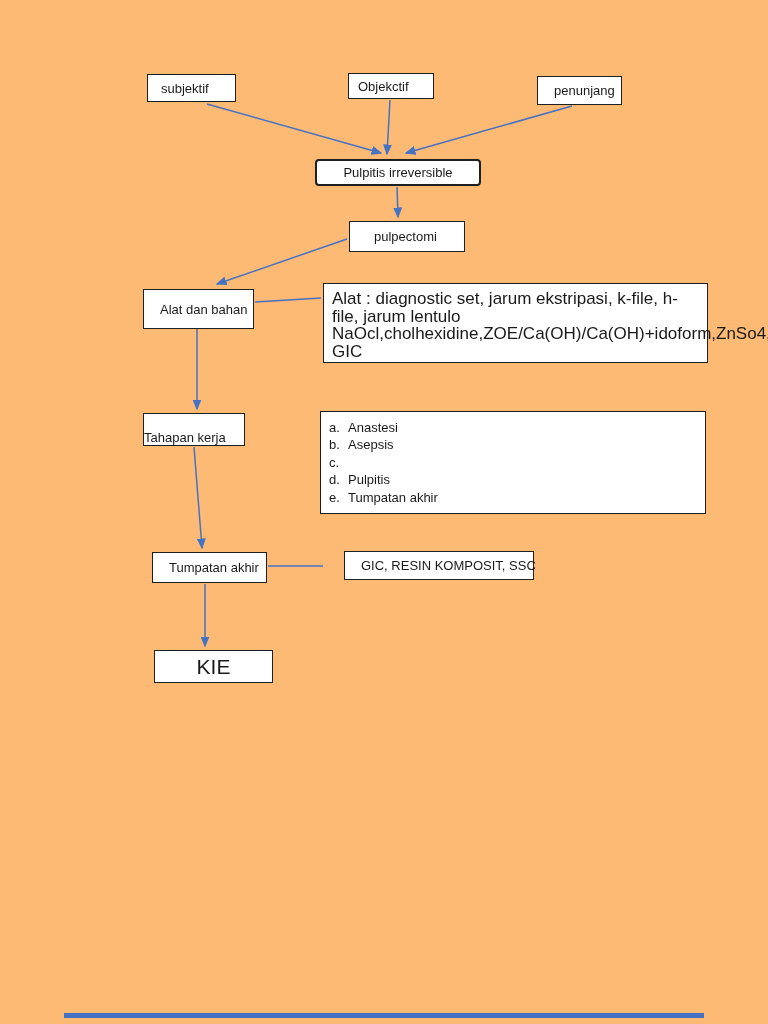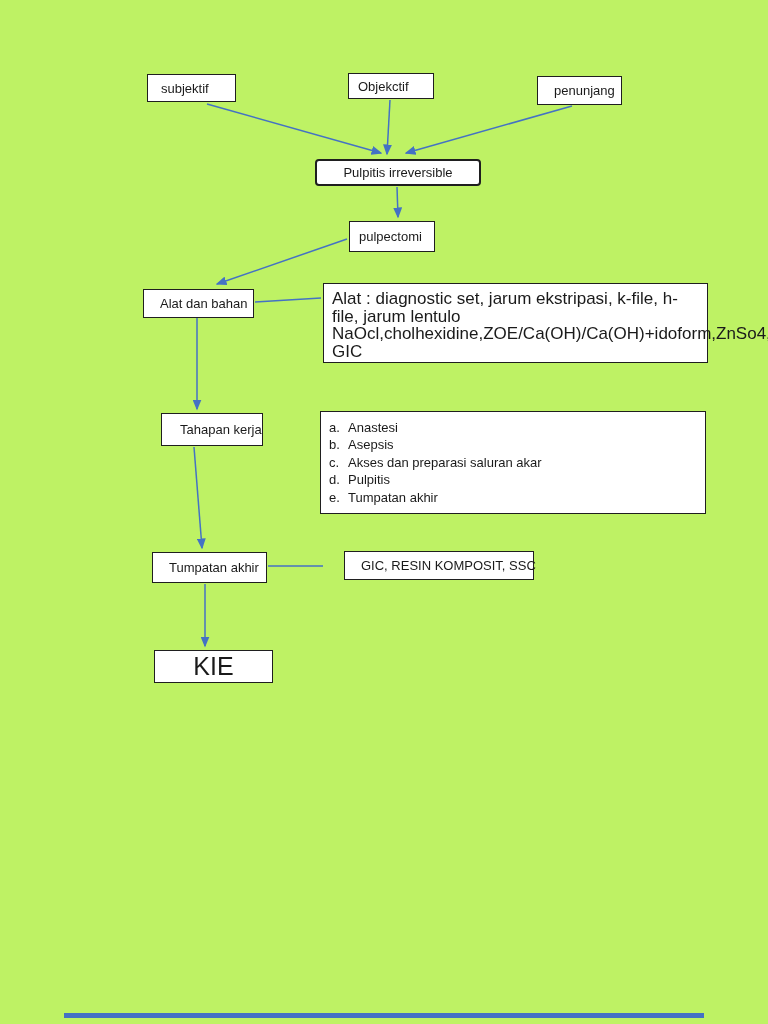--- a/index.html
+++ b/index.html
@@ -3,7 +3,7 @@
 <meta charset="utf-8">
 <style>
   html,body{margin:0;padding:0;background:#ffffff;}
-  #page{position:relative;width:768px;height:1024px;background:#bef264;overflow:hidden;
+  #page{position:relative;width:768px;height:1024px;background:#fdba74;overflow:hidden;
         font-family:"Liberation Sans",sans-serif;color:#1a1a1a;}
   .node{position:absolute;background:#ffffff;border:1.6px solid #1f1f1f;box-sizing:border-box;
         display:flex;align-items:center;font-size:13px;padding-left:16px;white-space:nowrap;}

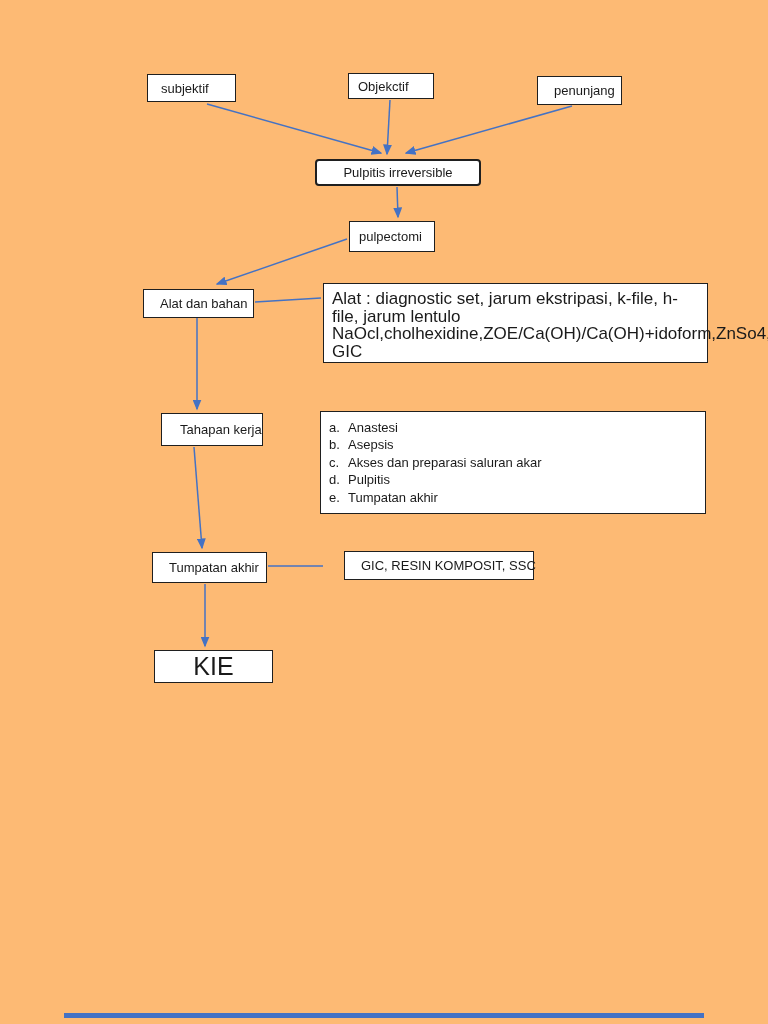--- a/index.html
+++ b/index.html
@@ -58,7 +58,7 @@
     <span>Pulpitis irreversible</span>
   </div>
 
-  <div class="node" style="left:349px;top:221px;width:86px;height:31px;padding-left:9px;">
+  <div class="node" style="left:349px;top:221px;width:116px;height:31px;padding-left:24px;">
     <span>pulpectomi</span>
   </div>
 

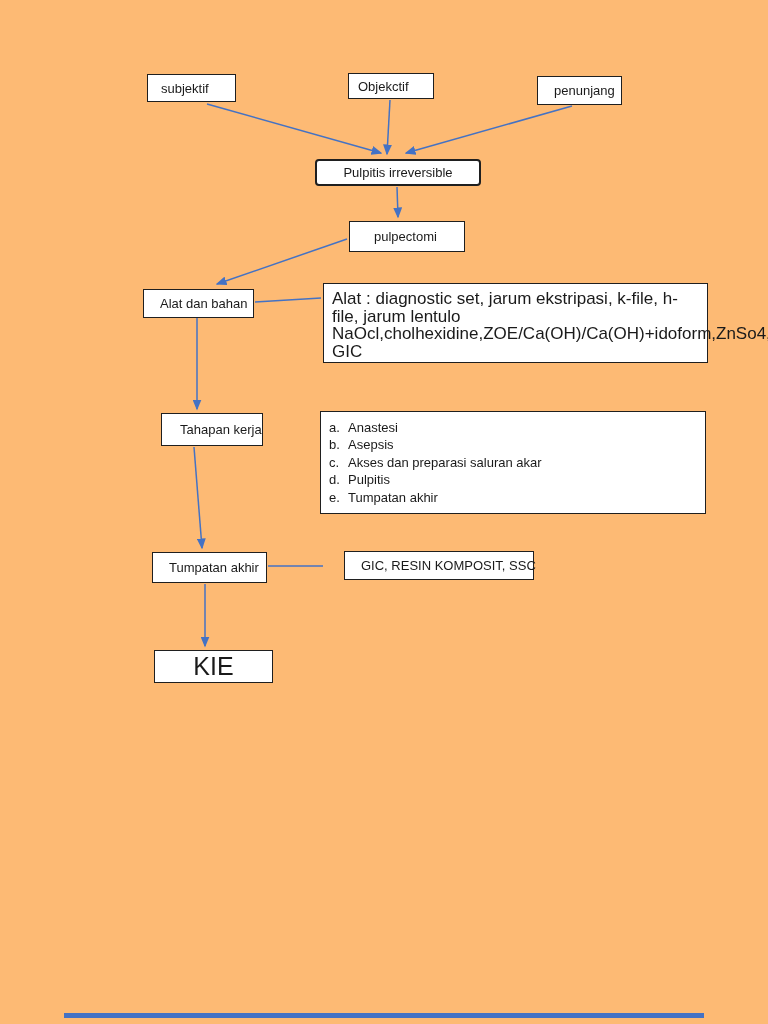--- a/index.html
+++ b/index.html
@@ -62,7 +62,7 @@
     <span>pulpectomi</span>
   </div>
 
-  <div class="node" style="left:143px;top:289px;width:111px;height:29px;">
+  <div class="node" style="left:143px;top:289px;width:111px;height:40px;">
     <span>Alat dan bahan</span>
   </div>
 

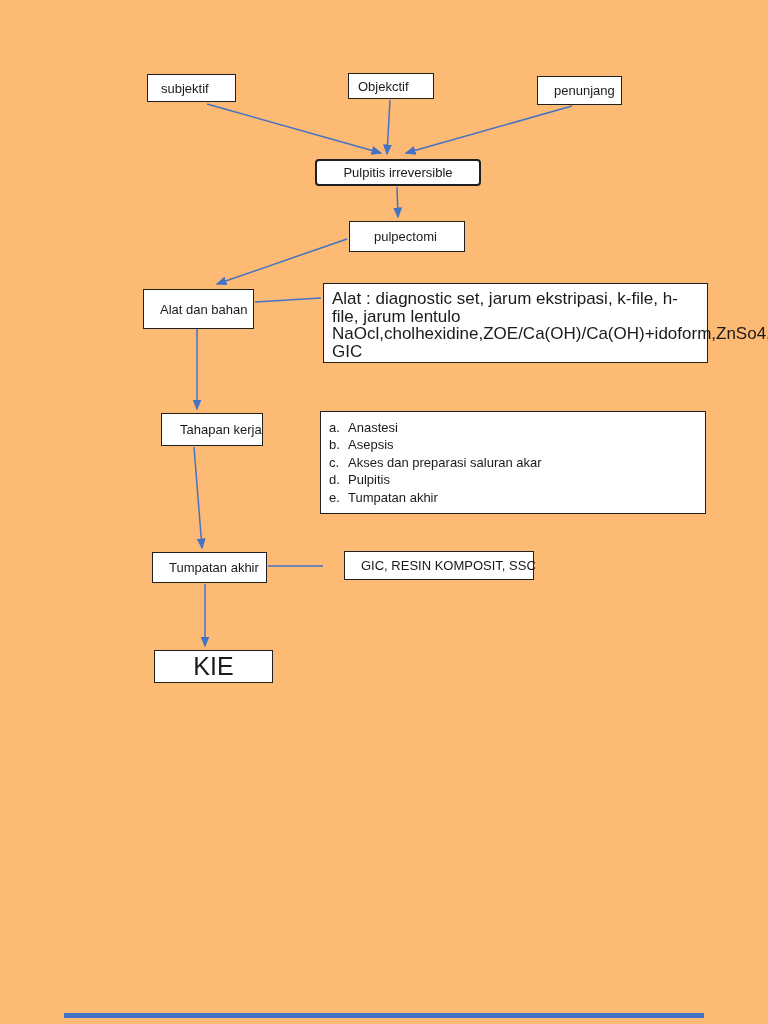--- a/index.html
+++ b/index.html
@@ -71,7 +71,7 @@
     <div>NaOcl,cholhexidine,ZOE/Ca(OH)/Ca(OH)+idoform,ZnSo4, GIC</div>
   </div>
 
-  <div class="node" style="left:161px;top:413px;width:102px;height:33px;padding-left:18px;">
+  <div class="node" style="left:143px;top:413px;width:102px;height:33px;padding-left:0;align-items:flex-end;">
     <span>Tahapan kerja</span>
   </div>
 

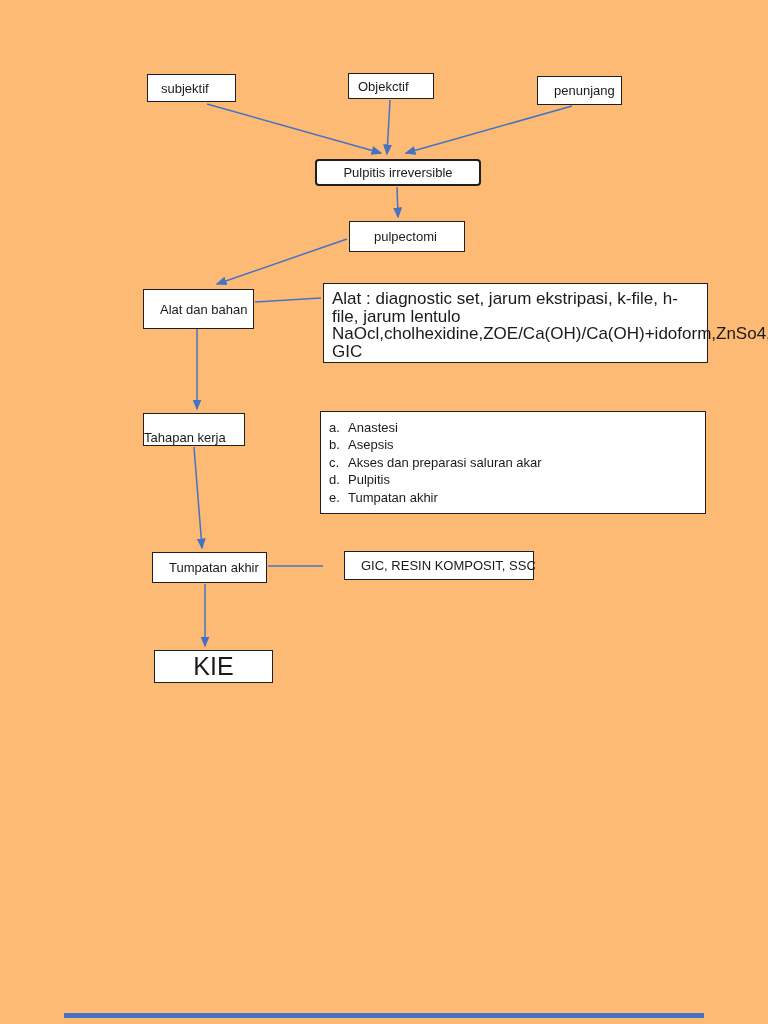--- a/index.html
+++ b/index.html
@@ -86,7 +86,6 @@
     </div>
     <div class="list-row">
       <span class="list-marker">c.</span>
-      <span>Akses dan preparasi saluran akar</span>
     </div>
     <div class="list-row">
       <span class="list-marker">d.</span>

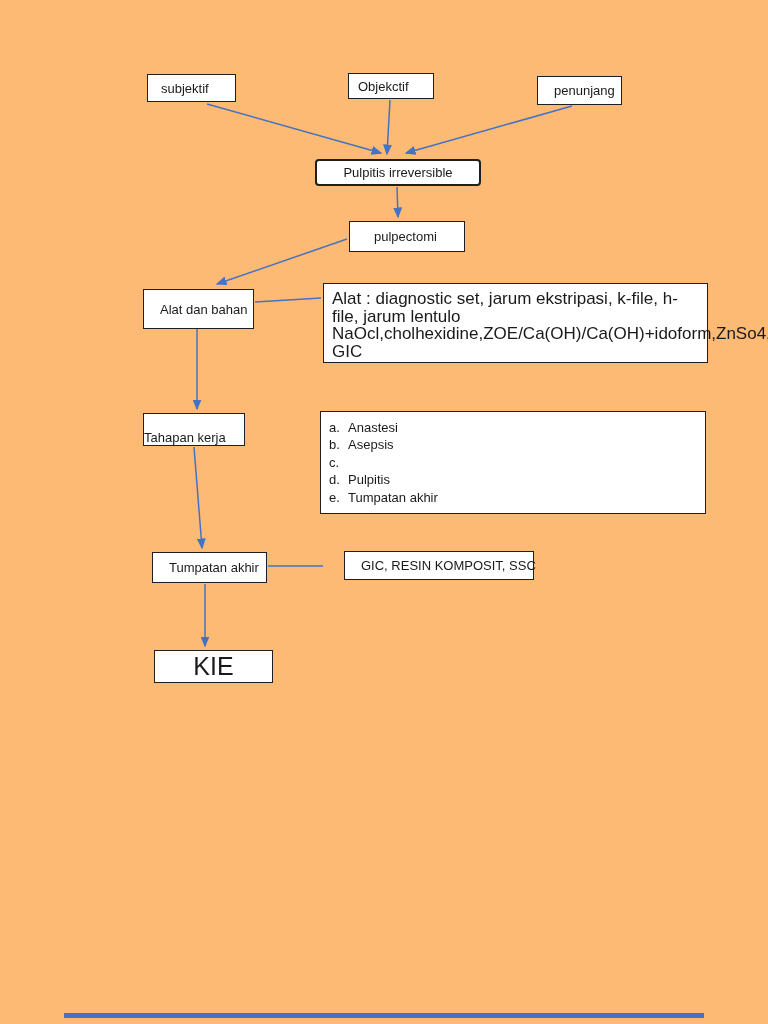--- a/index.html
+++ b/index.html
@@ -9,7 +9,7 @@
         display:flex;align-items:center;font-size:13px;padding-left:16px;white-space:nowrap;}
   .center{justify-content:center;padding-left:0;}
   .rounded{border-radius:4px;border-width:2px;justify-content:center;}
-  .kie{font-size:25px;}
+  .kie{font-size:21px;}
   .detail-box{position:absolute;background:#ffffff;border:1.6px solid #1f1f1f;box-sizing:border-box;
         font-size:17px;line-height:17.5px;padding:6px 8px;}
   .list-box{position:absolute;background:#ffffff;border:1.6px solid #1f1f1f;box-sizing:border-box;

